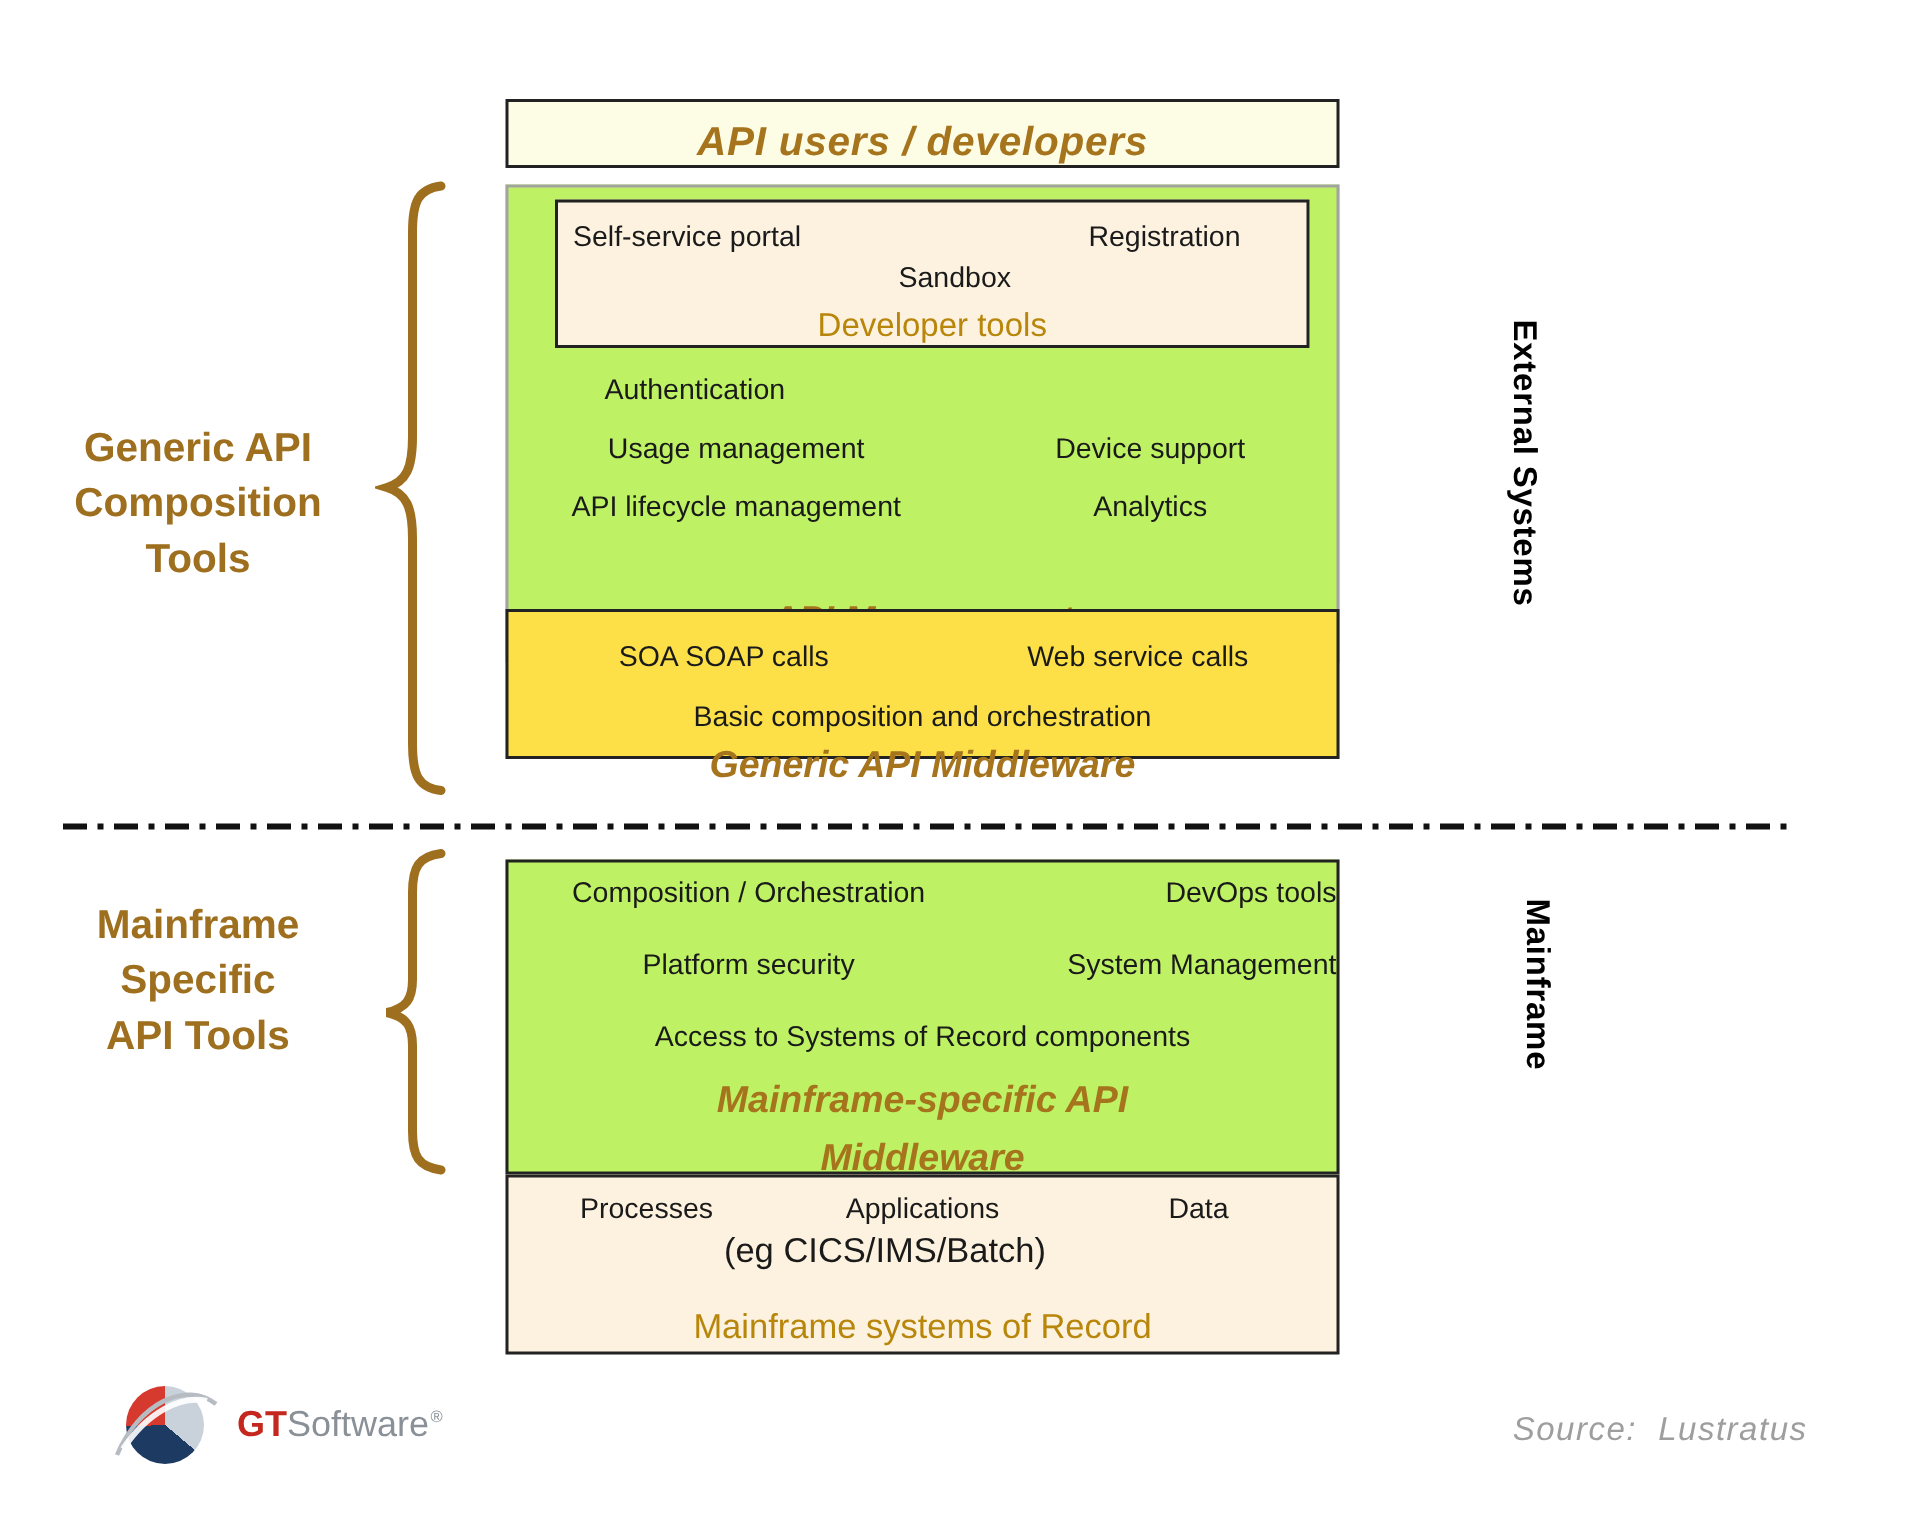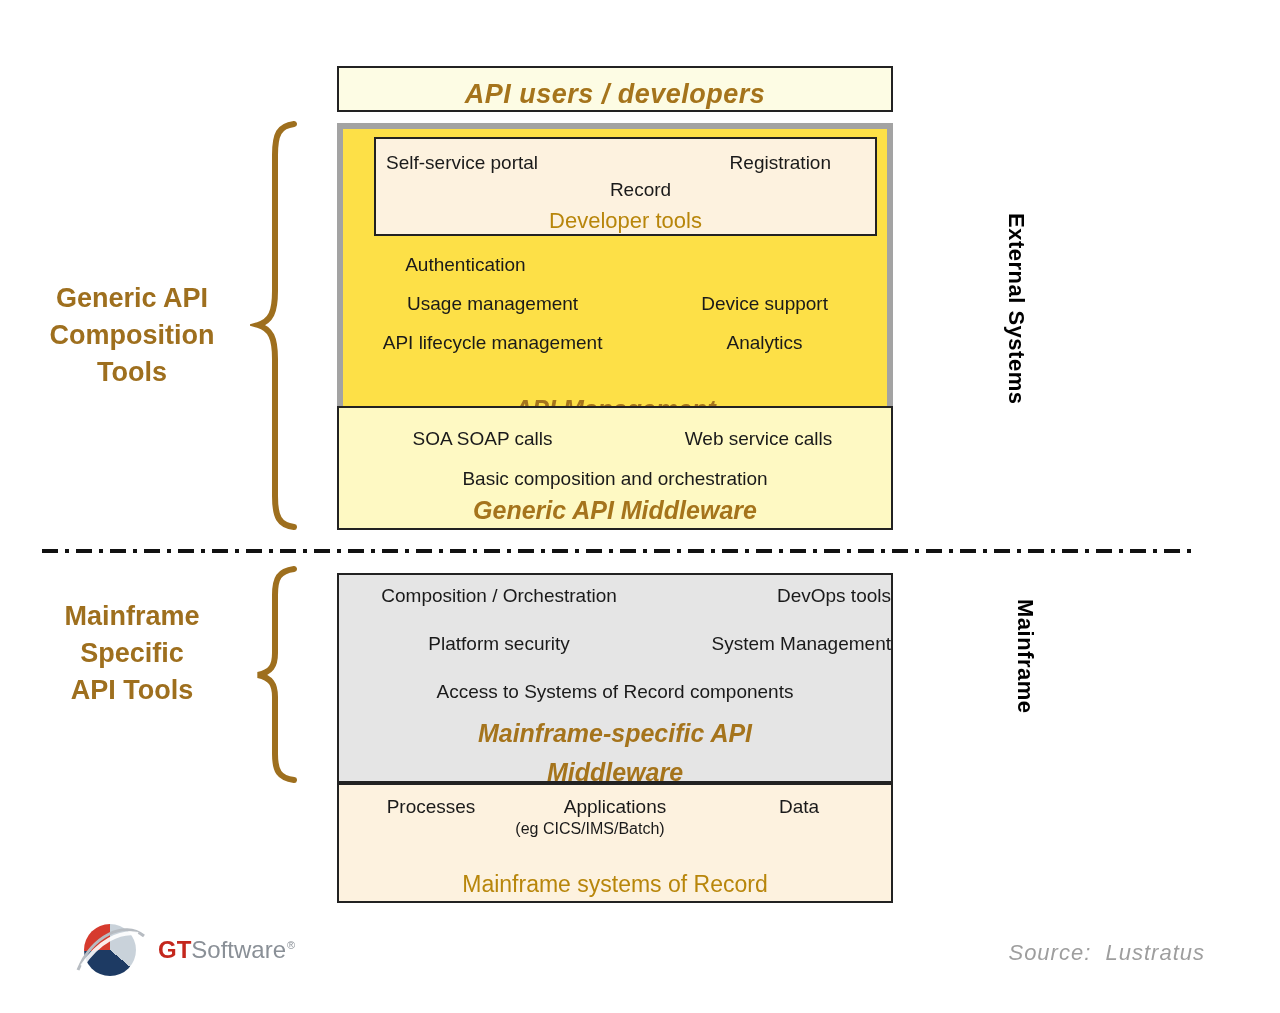--- a/index.html
+++ b/index.html
@@ -28,8 +28,8 @@
 
   .apimgmt-box {
     top: 123px; height: 319px;
-    background: #fde047;
-    border: 6px solid #a3a3a3;
+    background: #bef264;
+    border: 2px solid #a3a3a3;
   }
   .devtools-box {
     position: absolute; left: 31px; top: 8px;

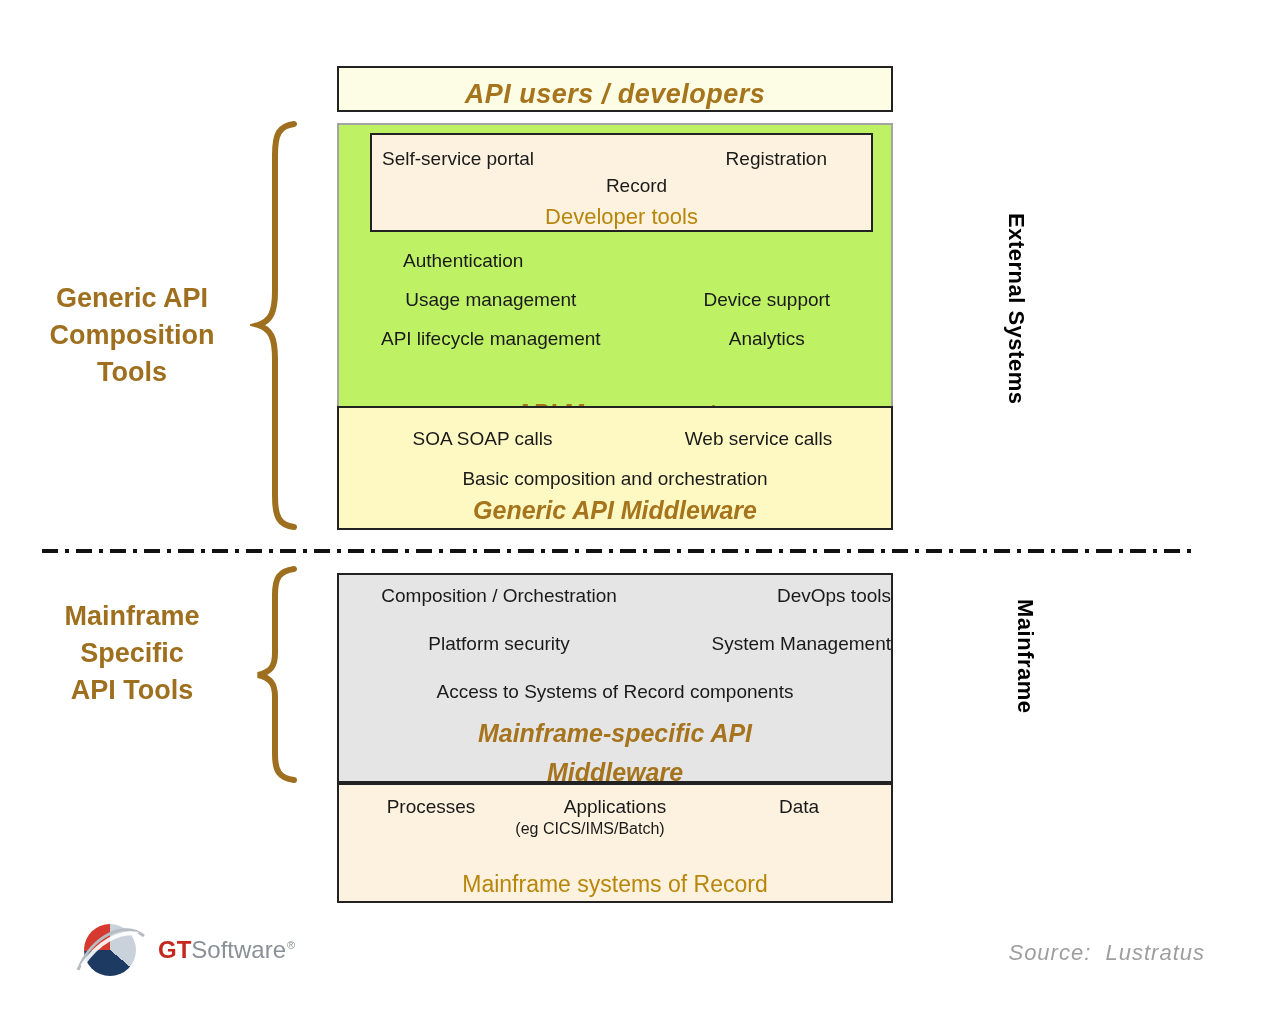--- a/index.html
+++ b/index.html
@@ -147,7 +147,7 @@
         <span>Self-service portal</span>
         <span>Registration</span>
       </div>
-      <div class="dt-sandbox">Record</div>
+      <div class="dt-sandbox">Sandbox</div>
       <div class="dt-title">Developer tools</div>
     </div>
     <div class="pair-rows">

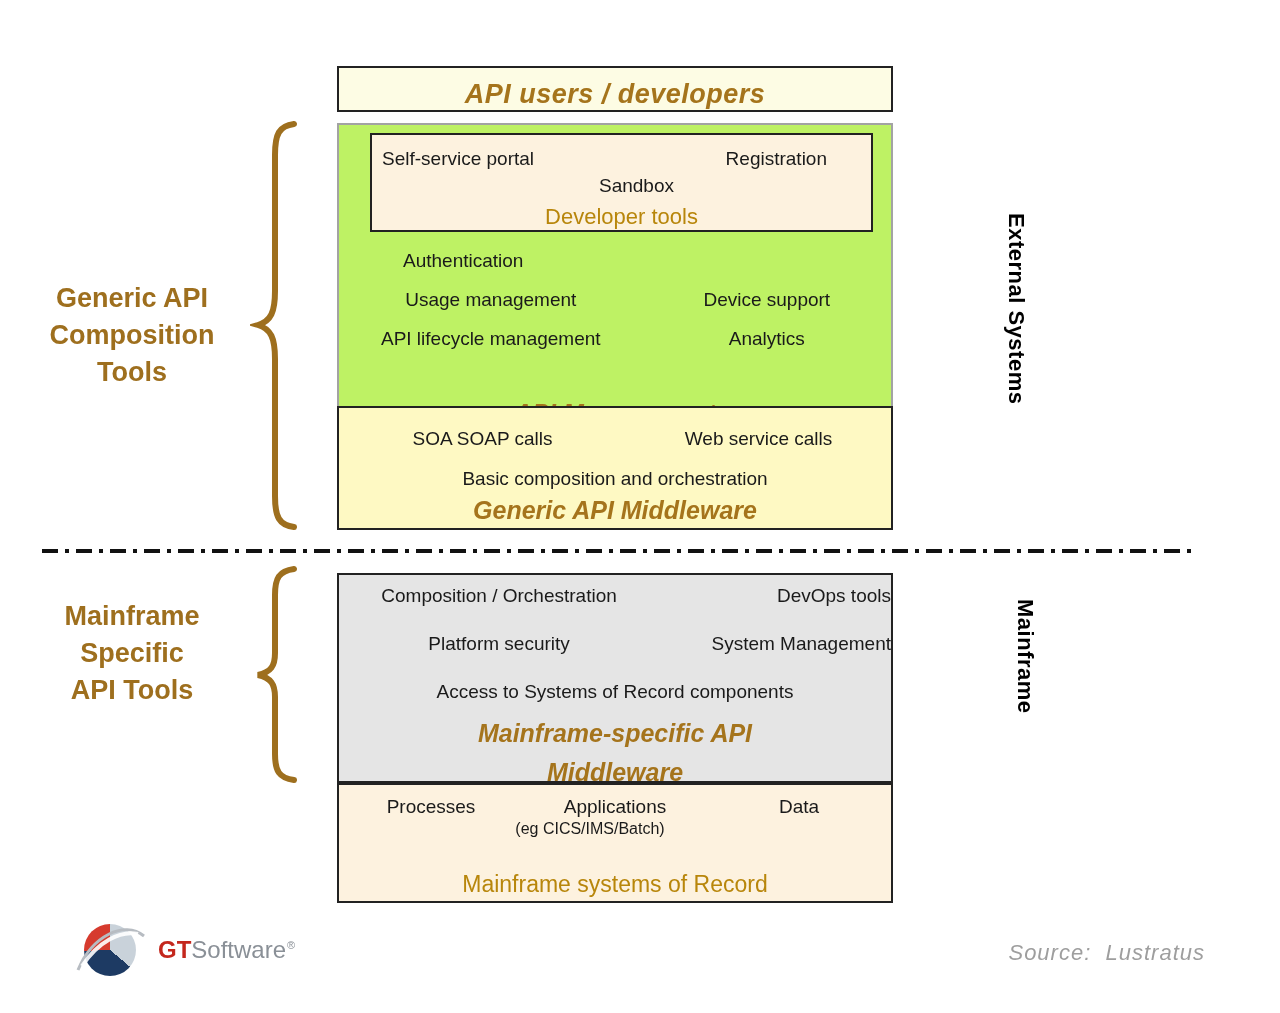--- a/index.html
+++ b/index.html
@@ -58,8 +58,8 @@
   .am-title { bottom: 12px; }
 
   .generic-box {
-    top: 406px; height: 124px;
-    background: #fef9c3;
+    top: 406px; height: 100px;
+    background: #fde047;
     border: 2px solid #222;
   }
   .g-row { position: absolute; left: 0; right: 0; top: 20px; display: flex; }

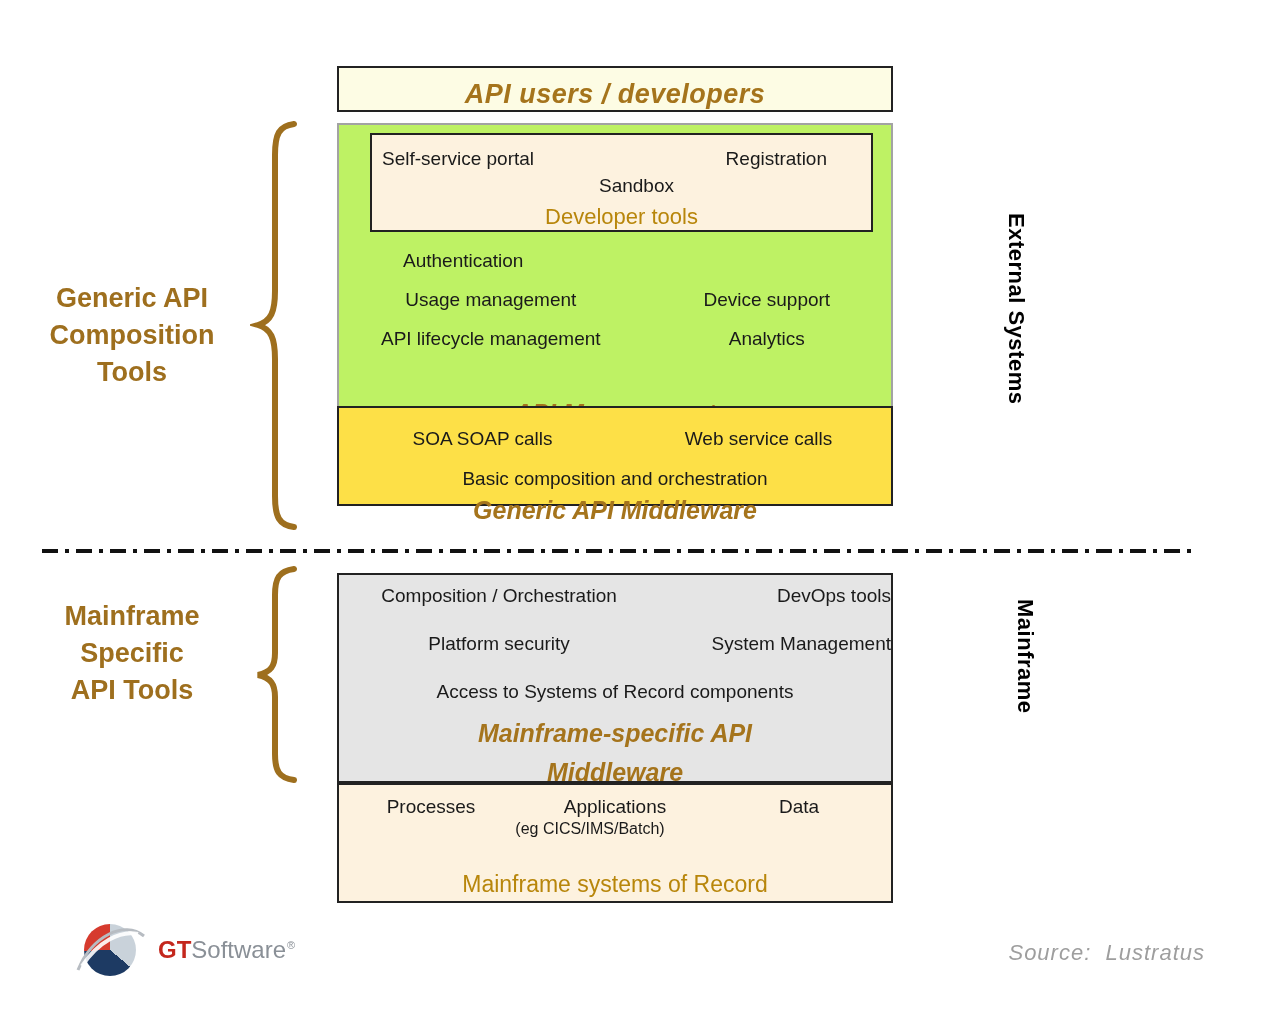--- a/index.html
+++ b/index.html
@@ -70,7 +70,7 @@
 
   .mainframe-box {
     top: 573px; height: 210px;
-    background: #e5e5e5;
+    background: #bef264;
     border: 2px solid #222;
   }
   .m-row1 { position: absolute; left: 0; right: 0; top: 10px; display: flex; }

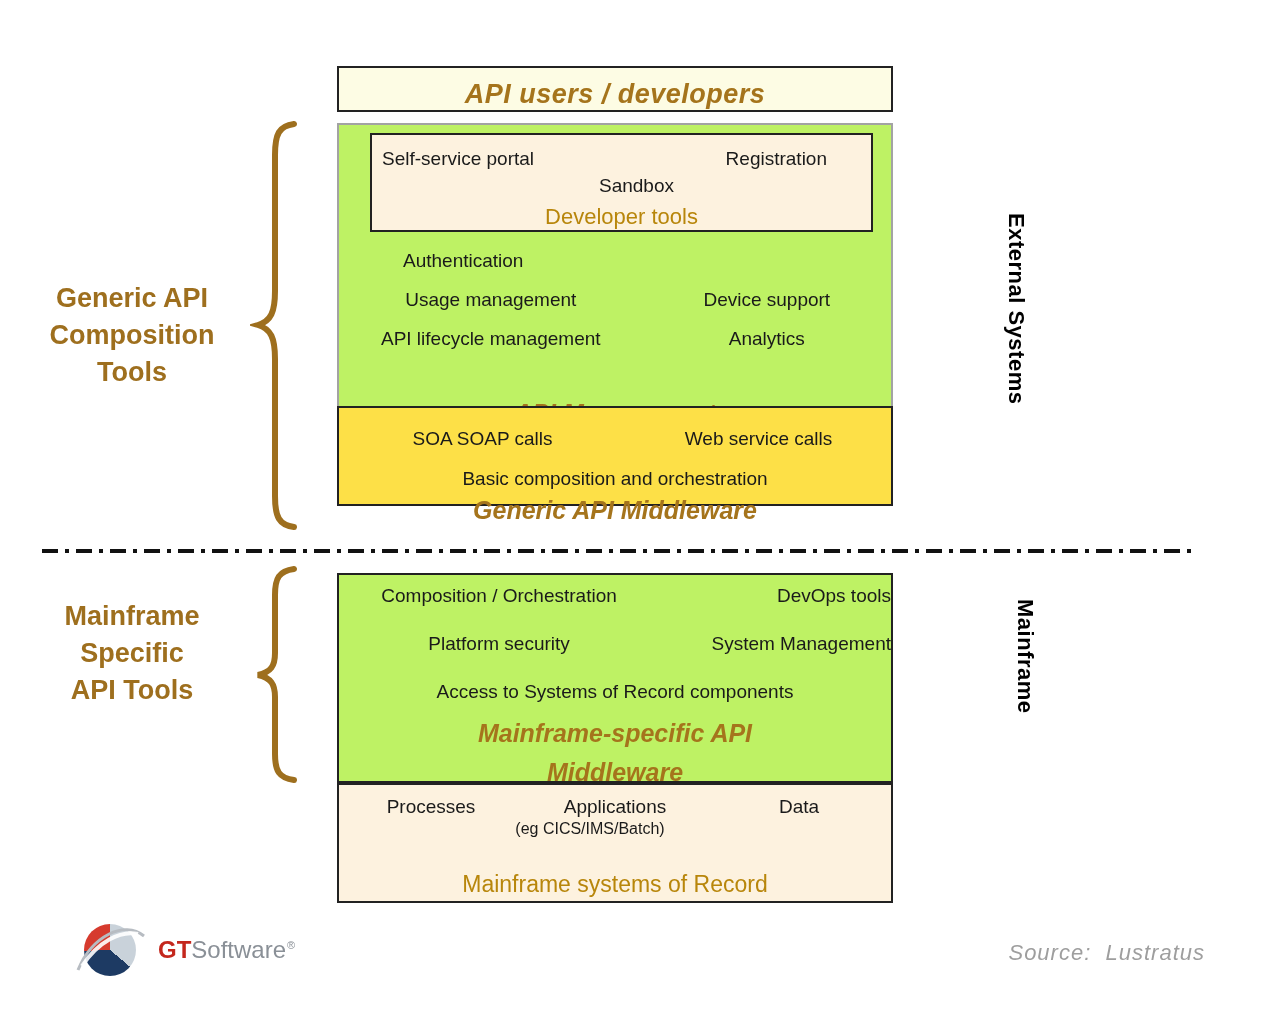--- a/index.html
+++ b/index.html
@@ -87,7 +87,7 @@
   }
   .s-row { position: absolute; left: 0; right: 0; top: 11px; display: flex; }
   .s-row span { flex: 1; text-align: center; font-size: 19px; color: #1a1a1a; }
-  .s-subtitle { position: absolute; left: 0; right: 0; top: 35px; text-align: center; transform: translateX(-25px); font-size: 16px; color: #1a1a1a; }
+  .s-subtitle { position: absolute; left: 0; right: 0; top: 35px; text-align: center; transform: translateX(-25px); font-size: 23px; color: #1a1a1a; }
   .s-title { position: absolute; left: 0; right: 0; top: 86px; text-align: center; font-size: 23px; color: #B8860B; }
 
   

